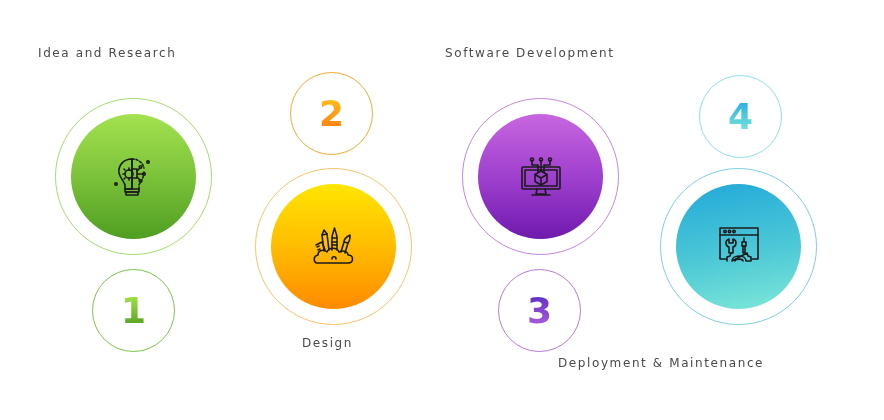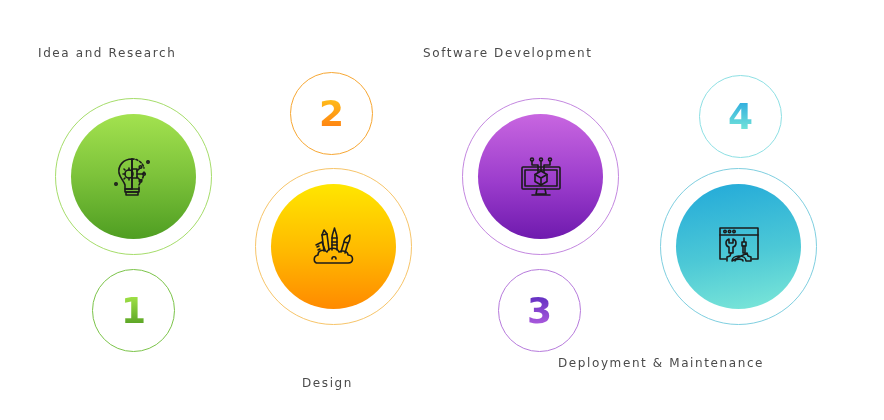--- a/index.html
+++ b/index.html
@@ -15,7 +15,7 @@
 <body>
 
 <div class="label" style="left:38px; top:46px;">Idea and Research</div>
-<div class="label" style="left:423px; top:46px;">Software Development</div>
+<div class="label" style="left:445px; top:46px;">Software Development</div>
 <div class="label" style="left:302px; top:376px;">Design</div>
 <div class="label" style="left:558px; top:356px;">Deployment &amp; Maintenance</div>
 

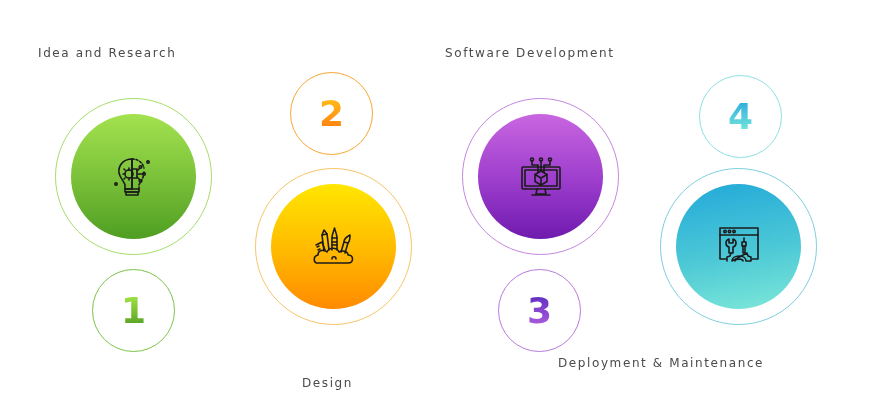--- a/index.html
+++ b/index.html
@@ -16,7 +16,7 @@
 
 <div class="label" style="left:38px; top:46px;">Idea and Research</div>
 <div class="label" style="left:445px; top:46px;">Software Development</div>
-<div class="label" style="left:302px; top:376px;">Design</div>
+<div class="label" style="left:302px; top:336px;">Design</div>
 <div class="label" style="left:558px; top:356px;">Deployment &amp; Maintenance</div>
 
 <div>

